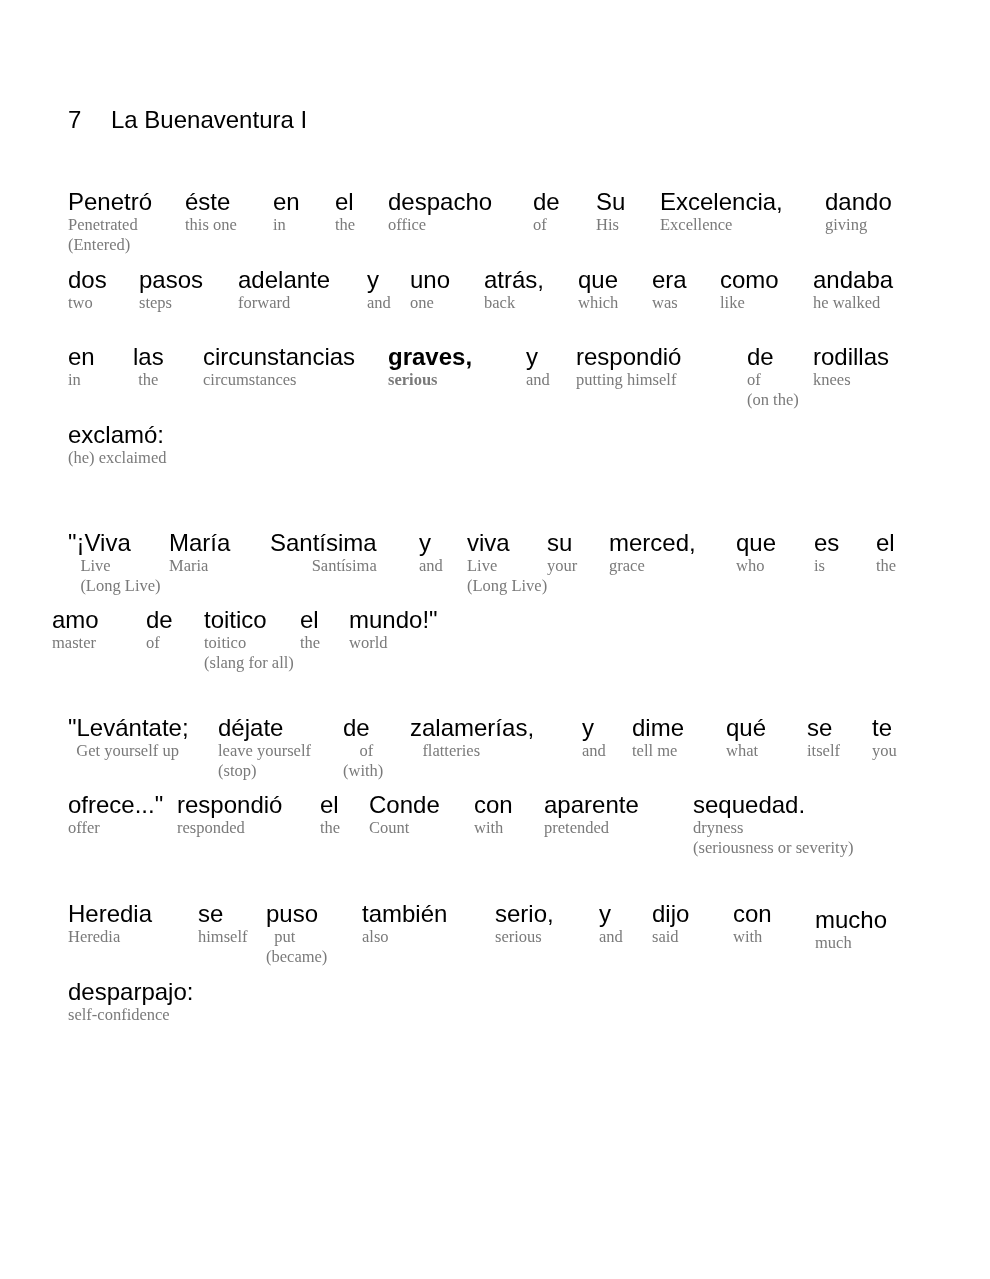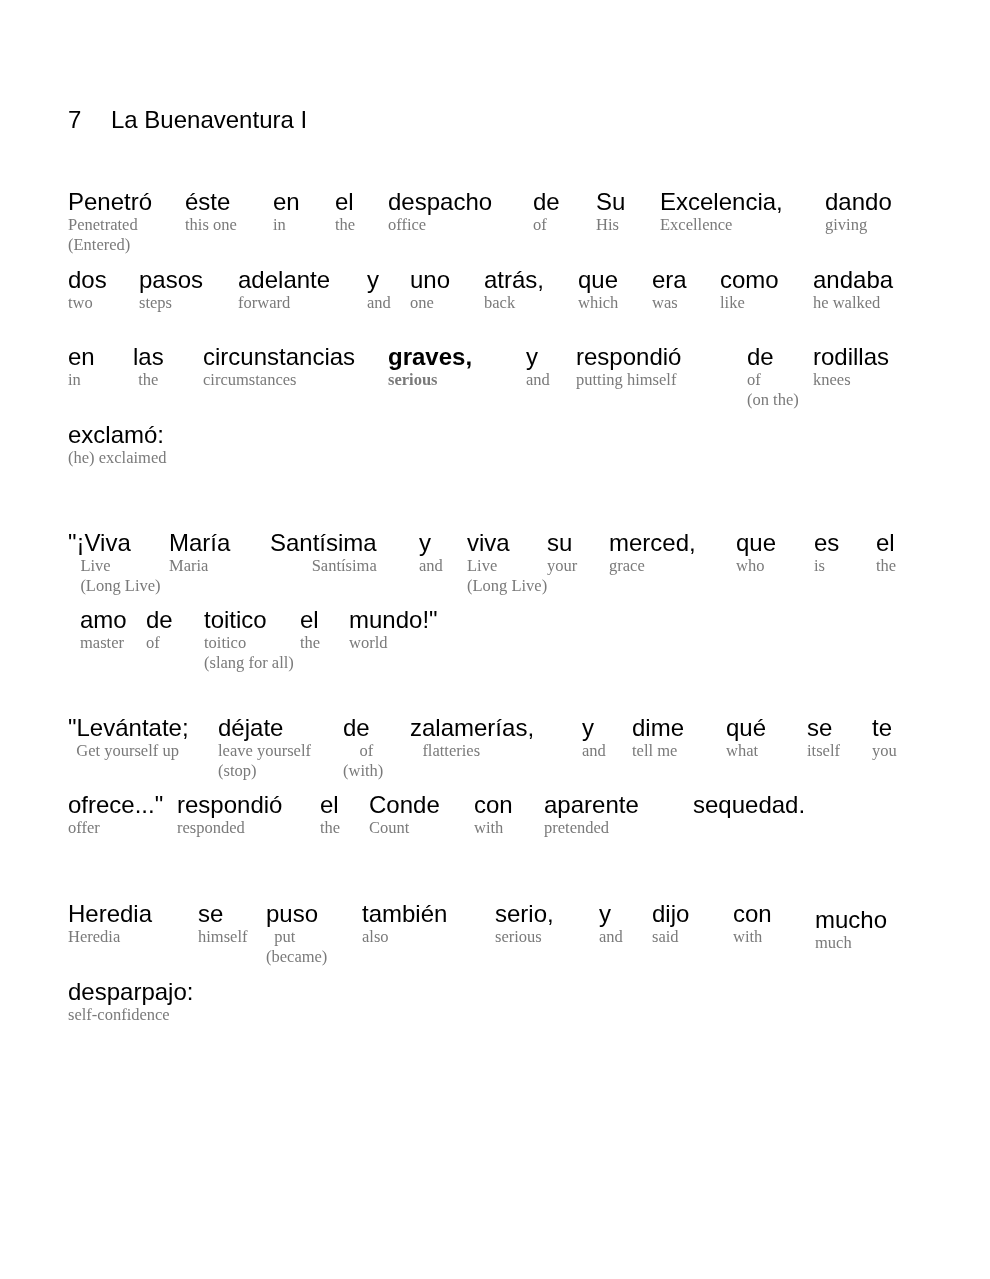--- a/index.html
+++ b/index.html
@@ -185,7 +185,7 @@
         </div>
       </div>
       <div class="line" style="top: 606px;">
-        <div class="word" style="left: 80px;">
+        <div class="word" style="left: 52px;">
           <span class="es">amo</span>
           <span class="en">master</span>
         </div>

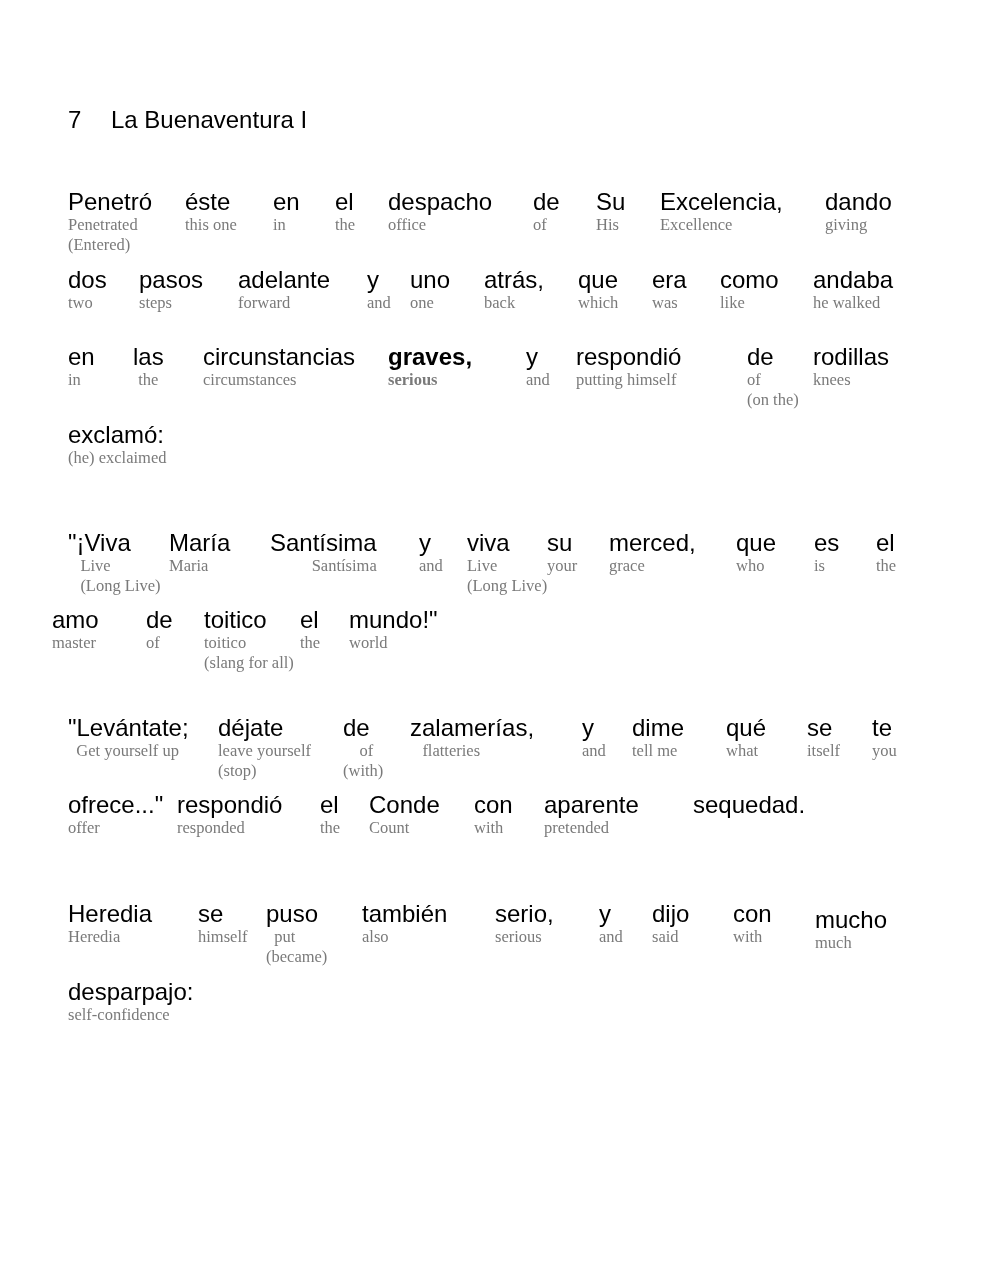--- a/index.html
+++ b/index.html
@@ -274,6 +274,8 @@
         </div>
         <div class="word" style="left: 693px;">
           <span class="es">sequedad.</span>
+          <span class="en">dryness
+(seriousness or severity)</span>
         </div>
       </div>
       <div class="line" style="top: 900px;">

